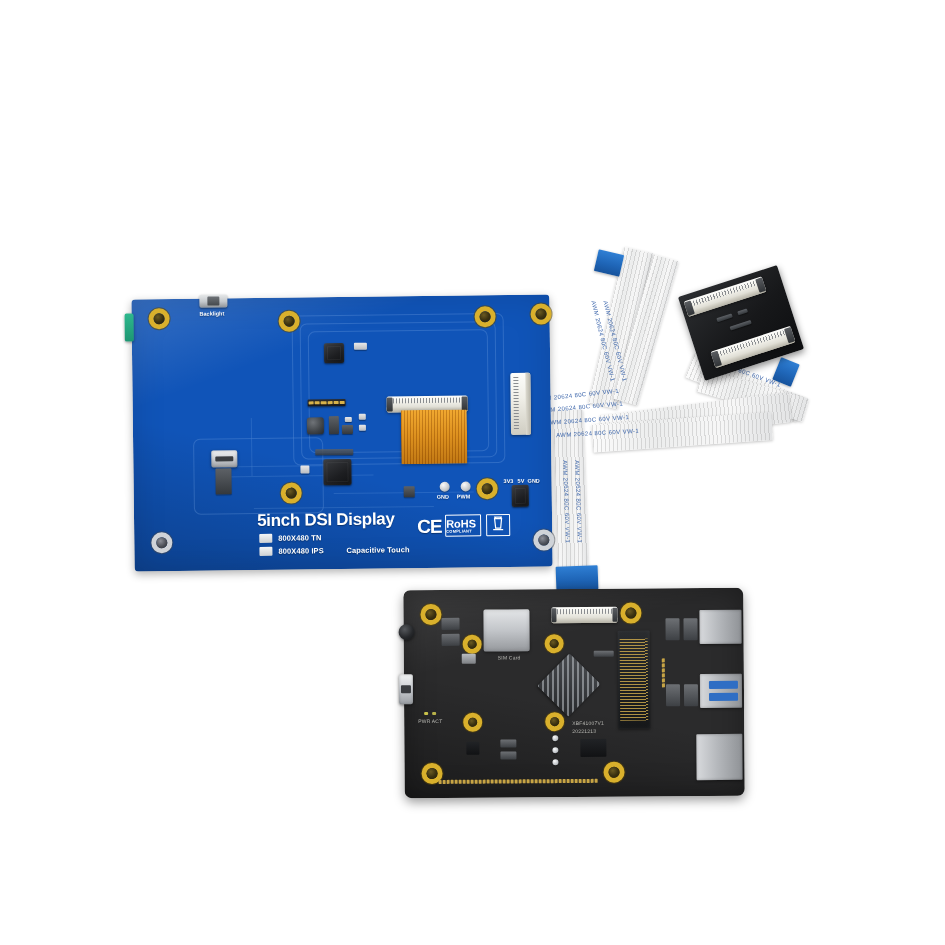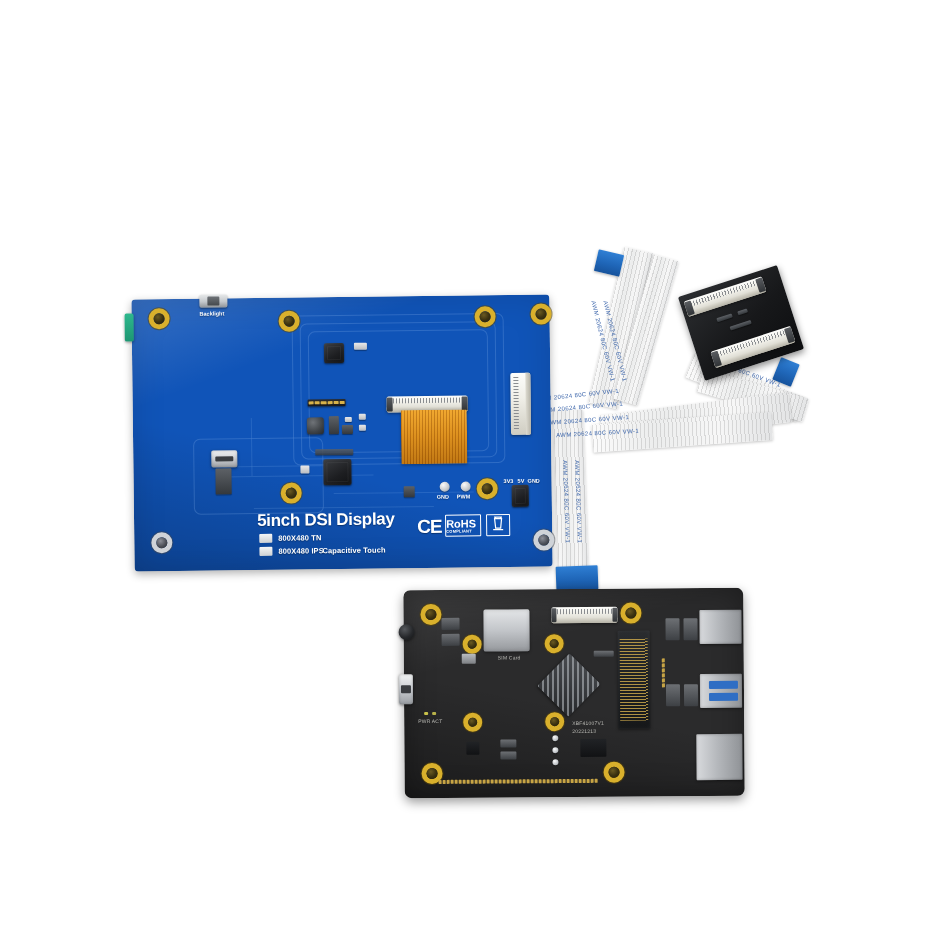--- a/index.html
+++ b/index.html
@@ -437,7 +437,7 @@
     <div class="chk" style="left:125px; top:249px;"></div>
     <div class="silk silk-small" style="left:144px; top:249px;">800X480 IPS</div>
 
-    <div class="silk silk-small" style="left:188px; top:249px;">Capacitive Touch</div>
+    <div class="silk silk-small" style="left:212px; top:249px;">Capacitive Touch</div>
 
     <div class="silk" style="left:283px; top:220px; font-size:19px; font-weight:700; letter-spacing:-1px;">CE</div>
     <div class="certbox" style="left:311px; top:219px; width:36px; height:22px; flex-direction:column; line-height:1;">

